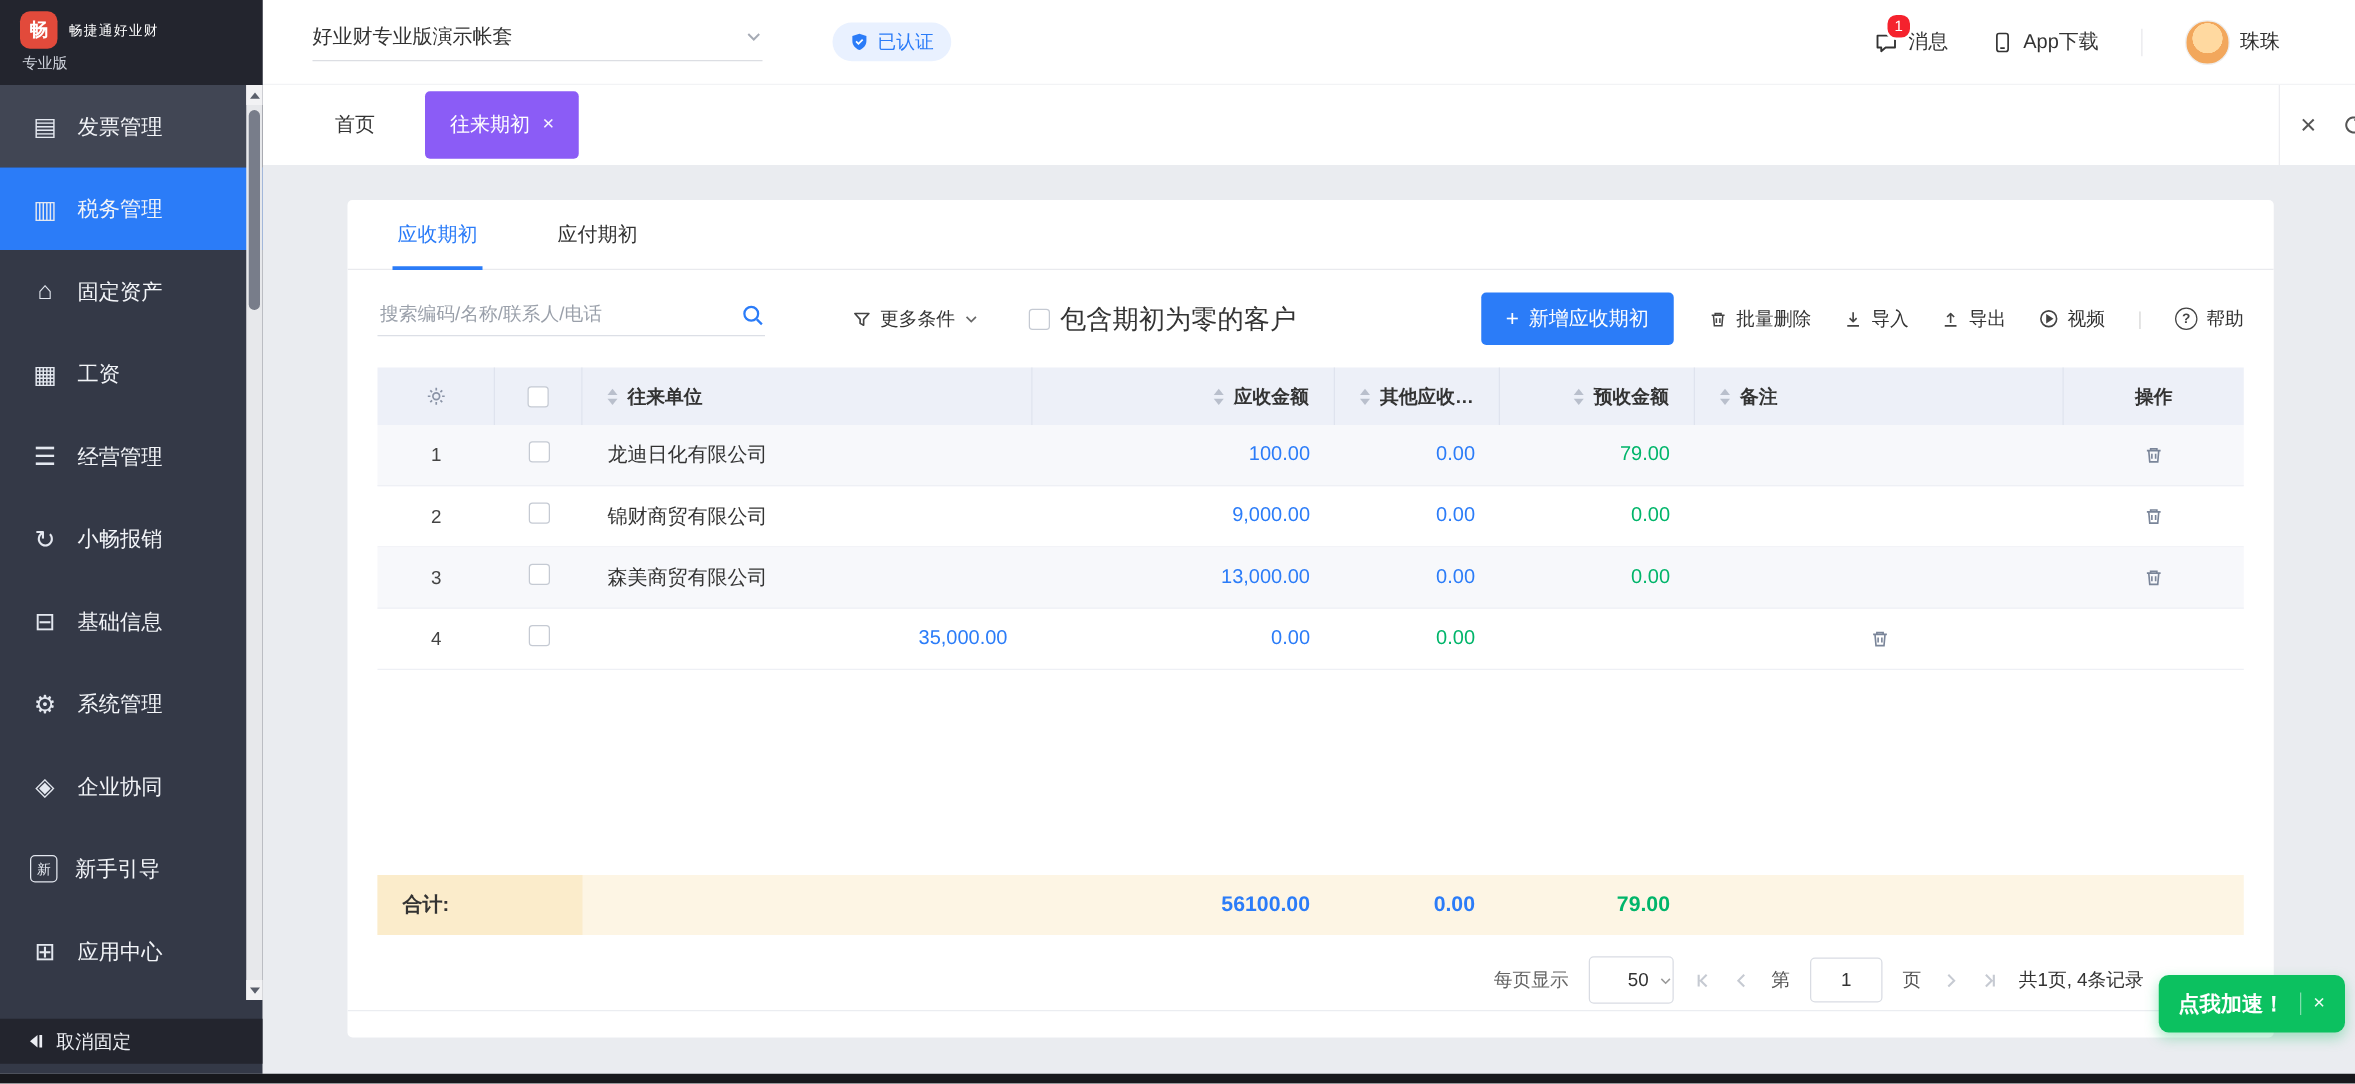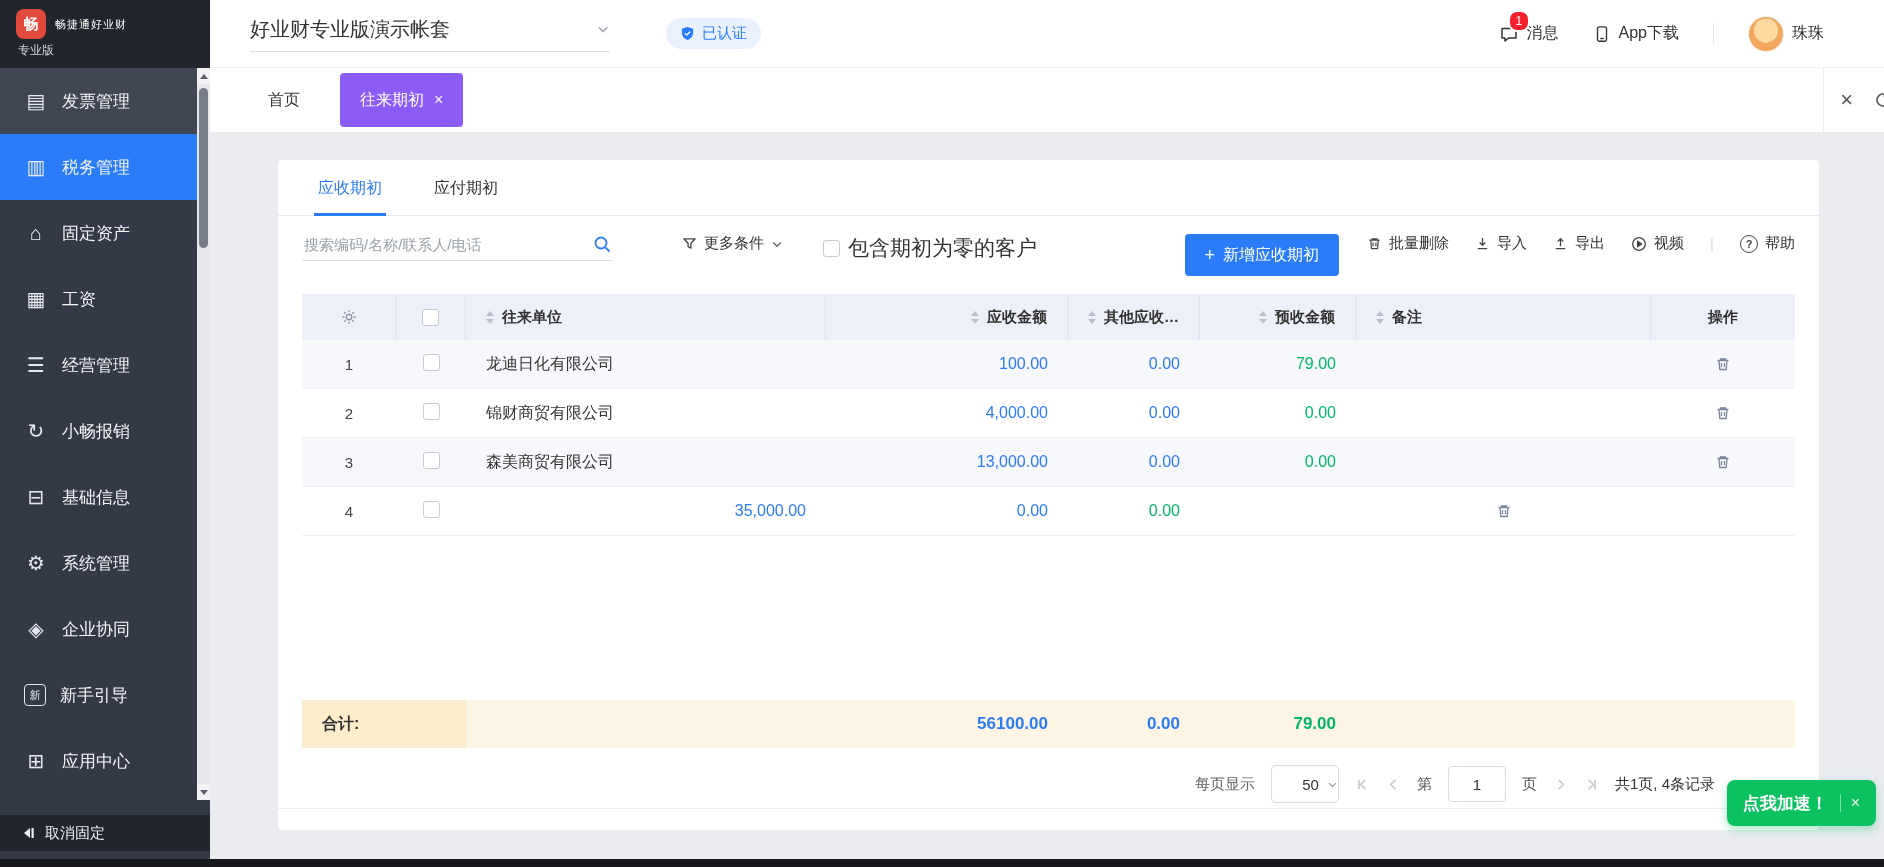--- a/index.html
+++ b/index.html
@@ -33,7 +33,7 @@
   
   .topbar{position:absolute;left:210px;top:0;right:0;height:68px;background:#fff;border-bottom:1px solid #f2f3f5;display:flex;align-items:center;padding:0 60px 0 40px;box-sizing:border-box;z-index:4;}
   .account-select{width:360px;display:flex;align-items:center;justify-content:space-between;border-bottom:1px solid #dcdee3;padding-bottom:8px;cursor:pointer;}
-  .account-select .txt{font-size:20px;color:#333;text-align:center;}
+  .account-select .txt{font-size:16px;color:#333;text-align:center;}
   .badge-cert{margin-left:56px;display:flex;align-items:center;gap:7px;background:#e9f1ff;border-radius:16px;padding:6px 14px;color:#2b7cf8;font-size:15px;}
   .top-right{margin-left:auto;display:flex;align-items:center;gap:34px;}
   .top-item{display:flex;align-items:center;gap:8px;font-size:16px;color:#333;cursor:pointer;position:relative;}

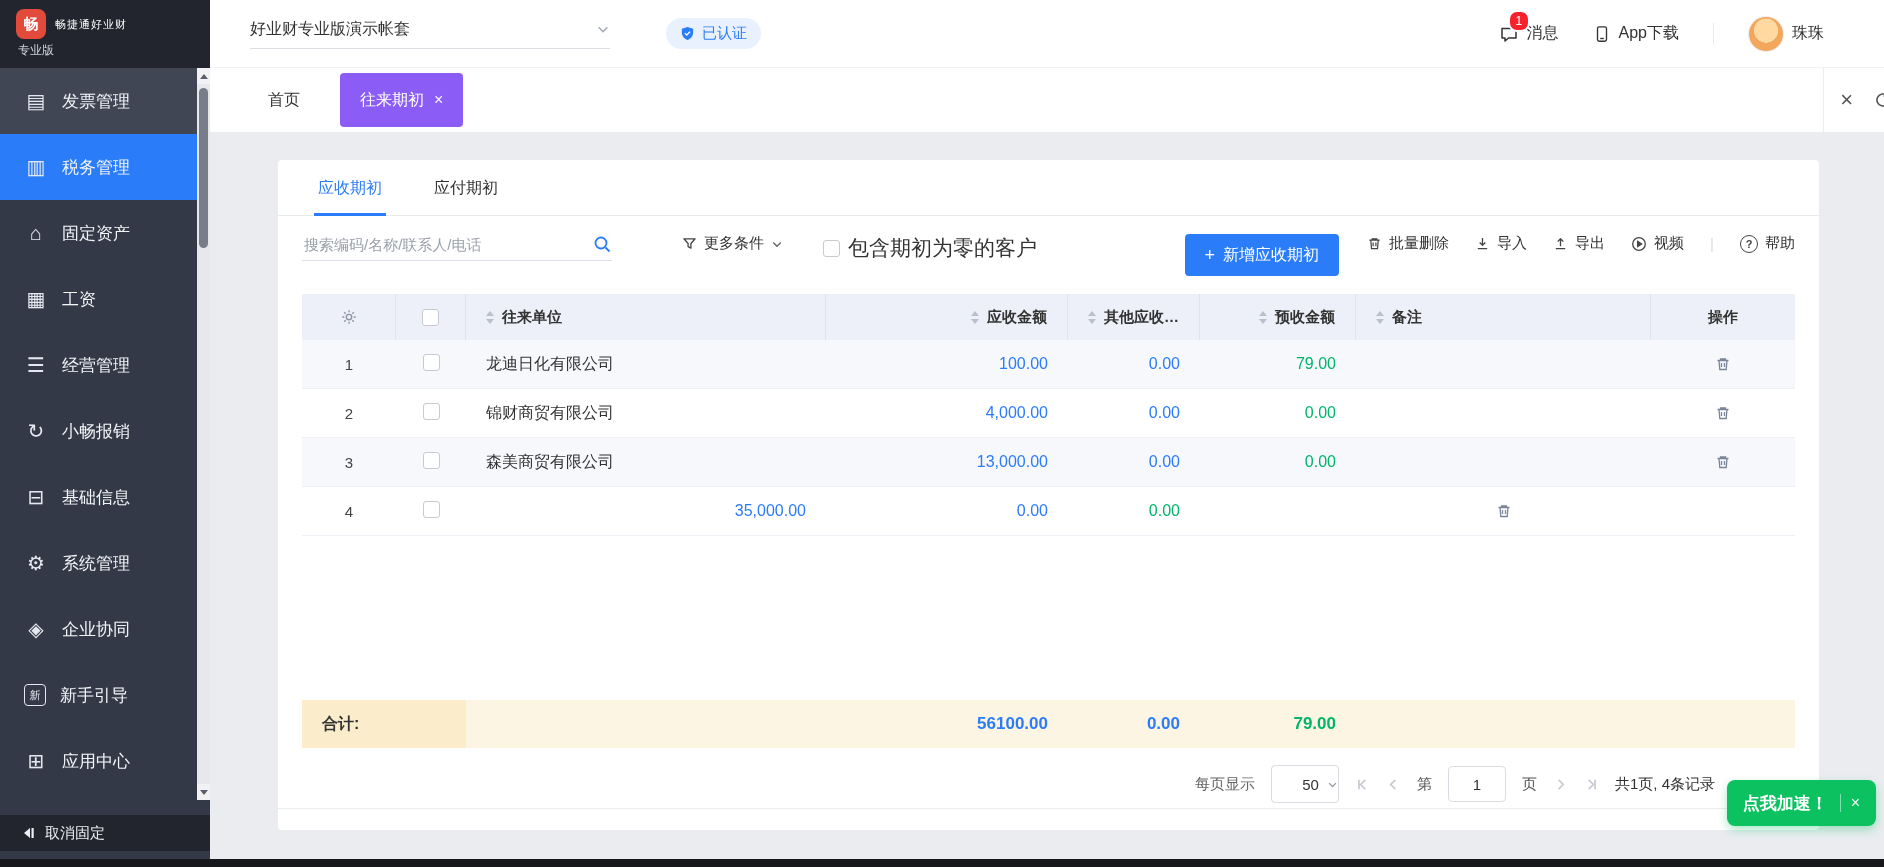--- a/index.html
+++ b/index.html
@@ -52,7 +52,7 @@
 
   
   .card{position:absolute;left:278px;top:160px;width:1541px;height:670px;background:#fff;border-radius:4px;box-sizing:border-box;overflow:hidden;}
-  .subtabs{height:56px;border-bottom:1px solid #e9eaee;display:flex;align-items:flex-end;gap:44px;padding-left:36px;box-sizing:border-box;}
+  .subtabs{height:56px;border-bottom:1px solid #e9eaee;display:flex;align-items:flex-end;gap:56px;padding-left:36px;box-sizing:border-box;}
   .subtab{font-size:16px;color:#333;padding:0 4px 16px 4px;cursor:pointer;position:relative;}
   .subtab.active{color:#2b7cf8;}
   .subtab.active::after{content:"";position:absolute;left:0;right:0;bottom:-1px;height:3px;background:#2b7cf8;}

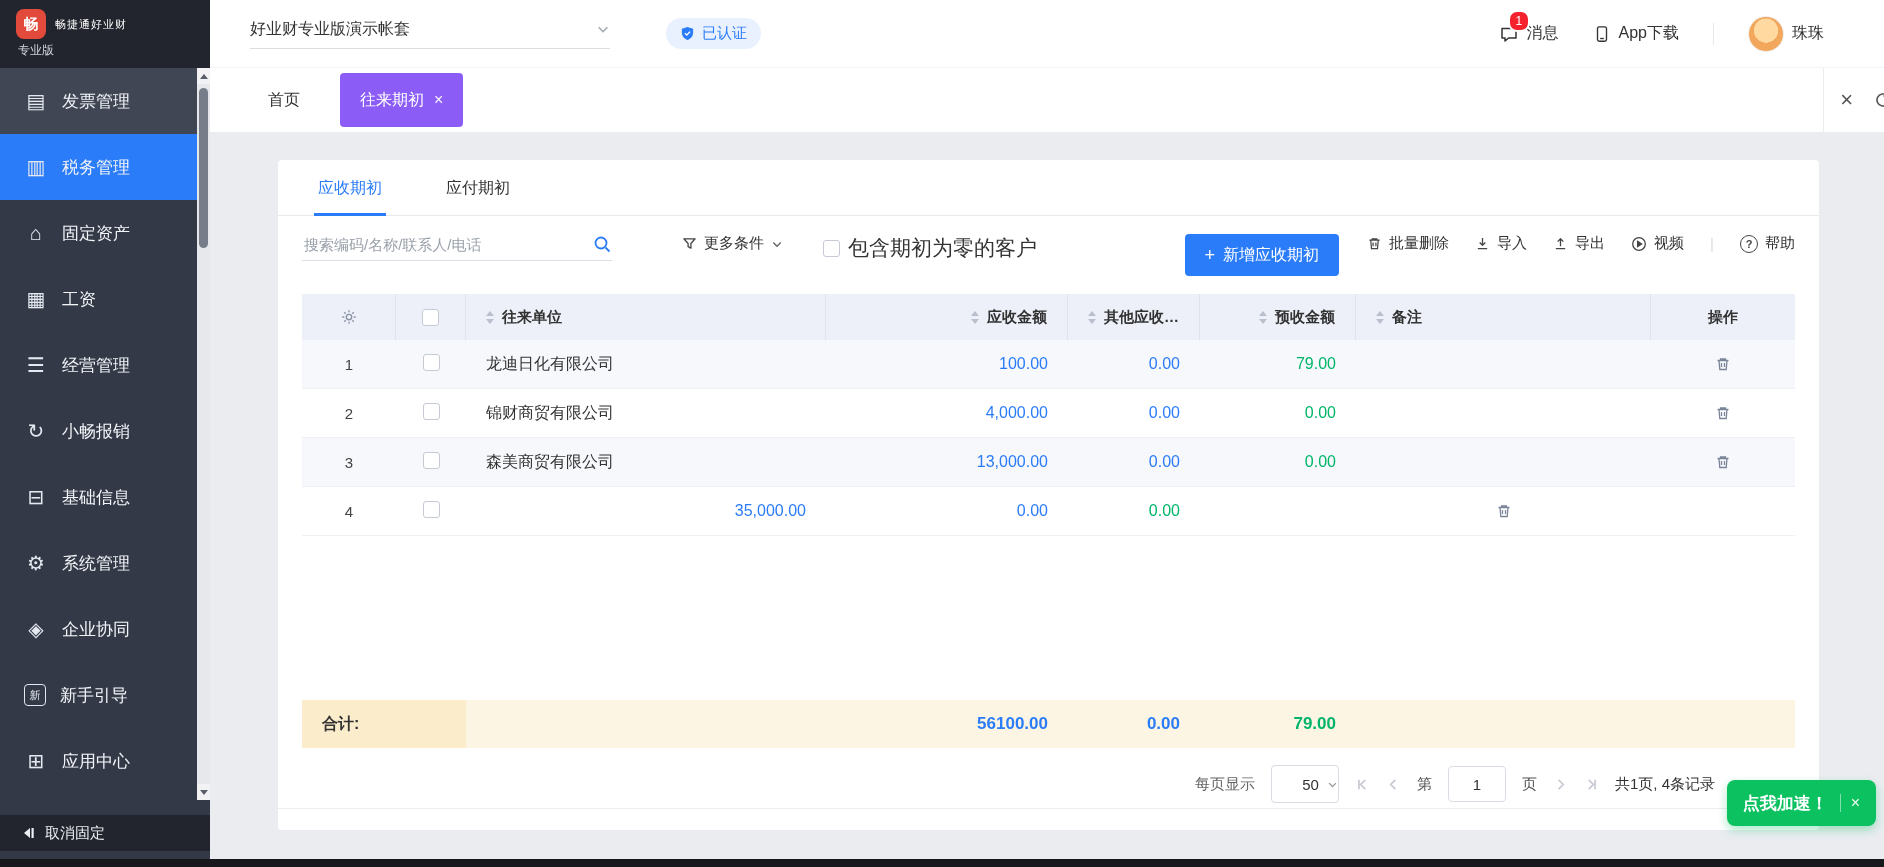--- a/index.html
+++ b/index.html
@@ -58,7 +58,7 @@
   .subtab.active::after{content:"";position:absolute;left:0;right:0;bottom:-1px;height:3px;background:#2b7cf8;}
 
   
-  .toolbar{display:flex;align-items:flex-start;padding:18px 24px;height:42px;}
+  .toolbar{display:flex;align-items:center;padding:18px 24px;height:42px;}
   .search-box{width:310px;display:flex;align-items:center;border-bottom:1px solid #dcdfe6;padding-bottom:6px;}
   .search-box input{border:0;outline:0;flex:1;font-size:15px;color:#333;font-family:inherit;background:transparent;}
   .search-box input::placeholder{color:#9aa0aa;}

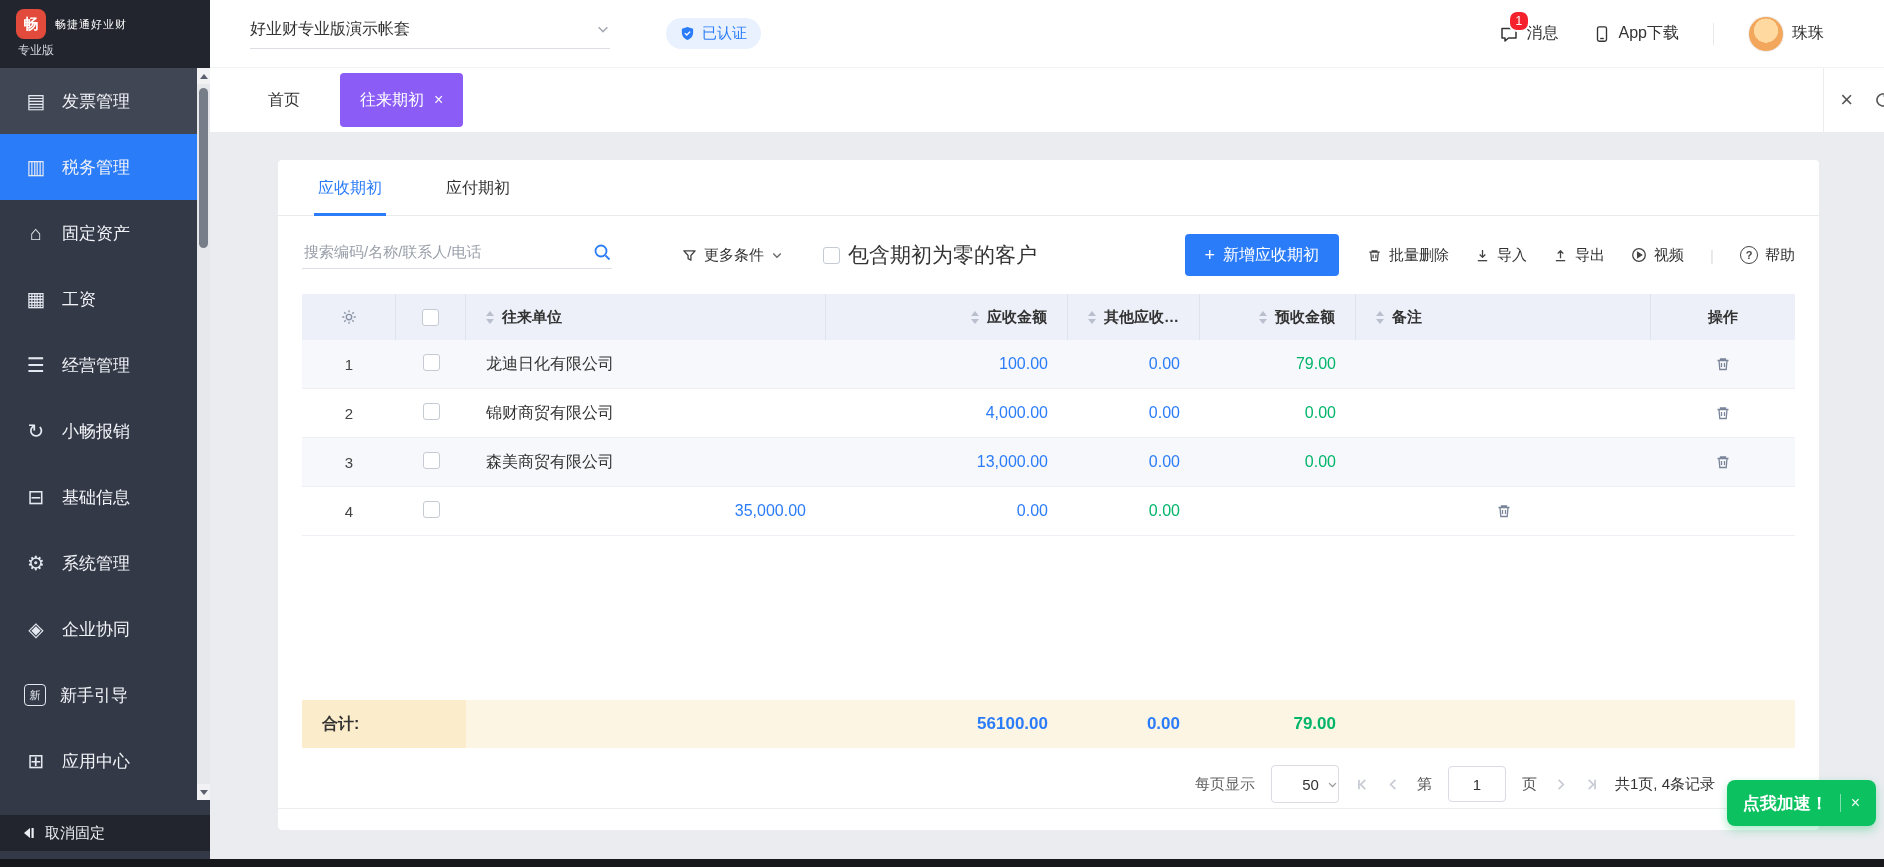--- a/index.html
+++ b/index.html
@@ -398,7 +398,7 @@
         <div class="c-idx">2</div>
         <div class="c-check"><input type="checkbox" style=""></div>
         <div class="c-name">锦财商贸有限公司</div>
-        <div class="c-amt blue">4,000.00</div>
+        <div class="c-amt blue">9,000.00</div>
         <div class="c-amt blue">0.00</div>
         <div class="c-amt green">0.00</div>
         <div class="c-name"></div>

